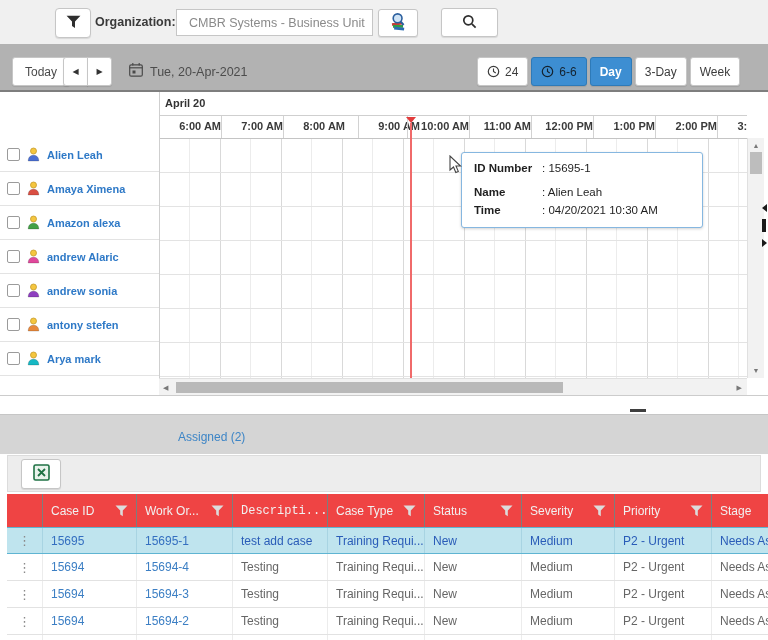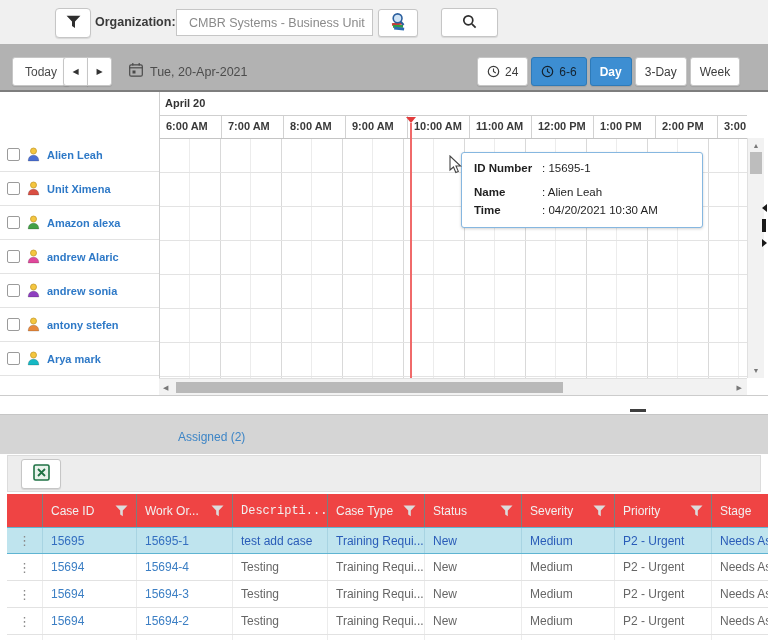--- a/index.html
+++ b/index.html
@@ -42,7 +42,7 @@
   .hdr-line1{position:absolute;left:159px;top:23px;width:588px;height:1px;background:#cfcfcf;}
   .hour-header{position:absolute;left:0;top:24px;width:747px;height:22px;overflow:hidden;}
   .hour-cell{position:absolute;top:0;height:22px;width:62px;border-left:1px solid #d2d2d2;
-    padding:4px 0 0 6px;font-size:11px;font-weight:bold;color:#3a3a3a;white-space:nowrap;overflow:hidden;}
+    padding:4px 0 0 6px;font-size:11px;font-weight:bold;color:#3a3a3a;white-space:nowrap;overflow:hidden;text-align:right;}
   .hdr-line2{position:absolute;left:0;top:46px;width:747px;height:1px;background:#c4c4c4;}
   .res-divider{position:absolute;left:159px;top:0;width:1px;height:286px;background:#cfcfcf;}
   .time-body{position:absolute;left:160px;top:47px;width:587px;height:239px;

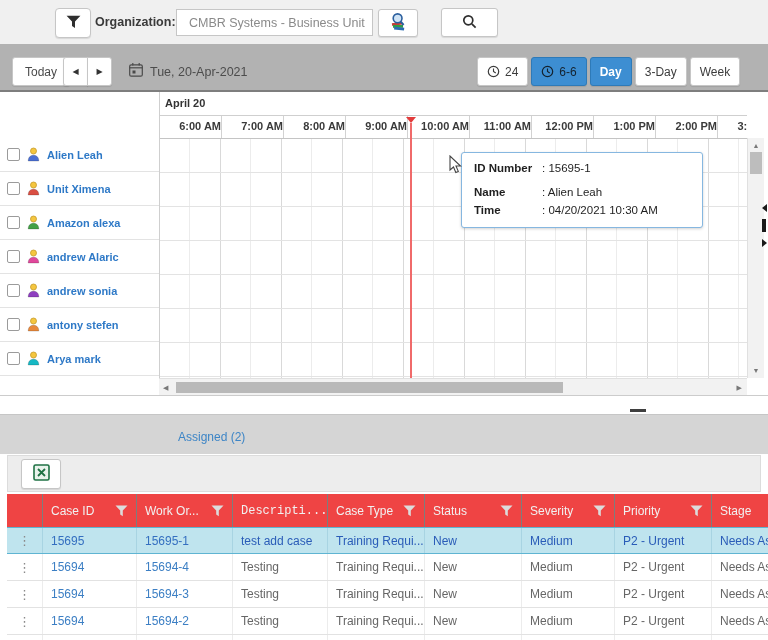--- a/index.html
+++ b/index.html
@@ -183,7 +183,7 @@
       <div class="hour-cell" style="left: 159px;">6:00 AM</div>
       <div class="hour-cell" style="left: 221px;">7:00 AM</div>
       <div class="hour-cell" style="left: 283px;">8:00 AM</div>
-      <div class="hour-cell" style="left: 345px;">9:00 AM</div>
+      <div class="hour-cell" style="left: 358px;">9:00 AM</div>
       <div class="hour-cell" style="left: 407px;">10:00 AM</div>
       <div class="hour-cell" style="left: 469px;">11:00 AM</div>
       <div class="hour-cell" style="left: 531px;">12:00 PM</div>

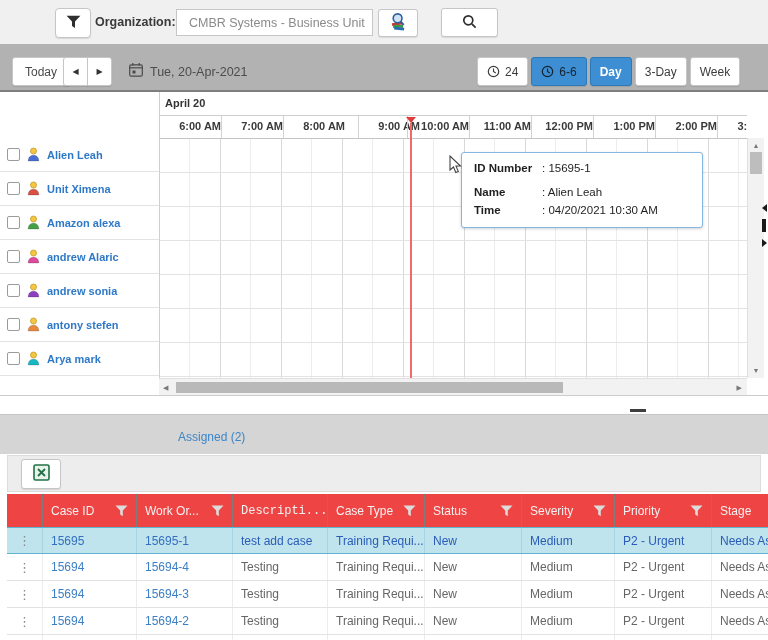--- a/index.html
+++ b/index.html
@@ -209,7 +209,7 @@
           <circle cx="7.5" cy="4" r="3" fill="#f5c63f" stroke="#c49a2c" stroke-width="0.8"></circle>
           <path class="p-body" d="M2.2 14 C2.2 9.6 5 8.2 7.5 8.2 C10 8.2 12.8 9.6 12.8 14 Z" fill="#d94f43" stroke="rgba(0,0,0,.25)" stroke-width="0.7"></path>
         </svg>
-        <span class="res-name">Unit Ximena</span>
+        <span class="res-name">Amaya Ximena</span>
       </div>
       <div class="res-row">
         <span class="cb"></span>

